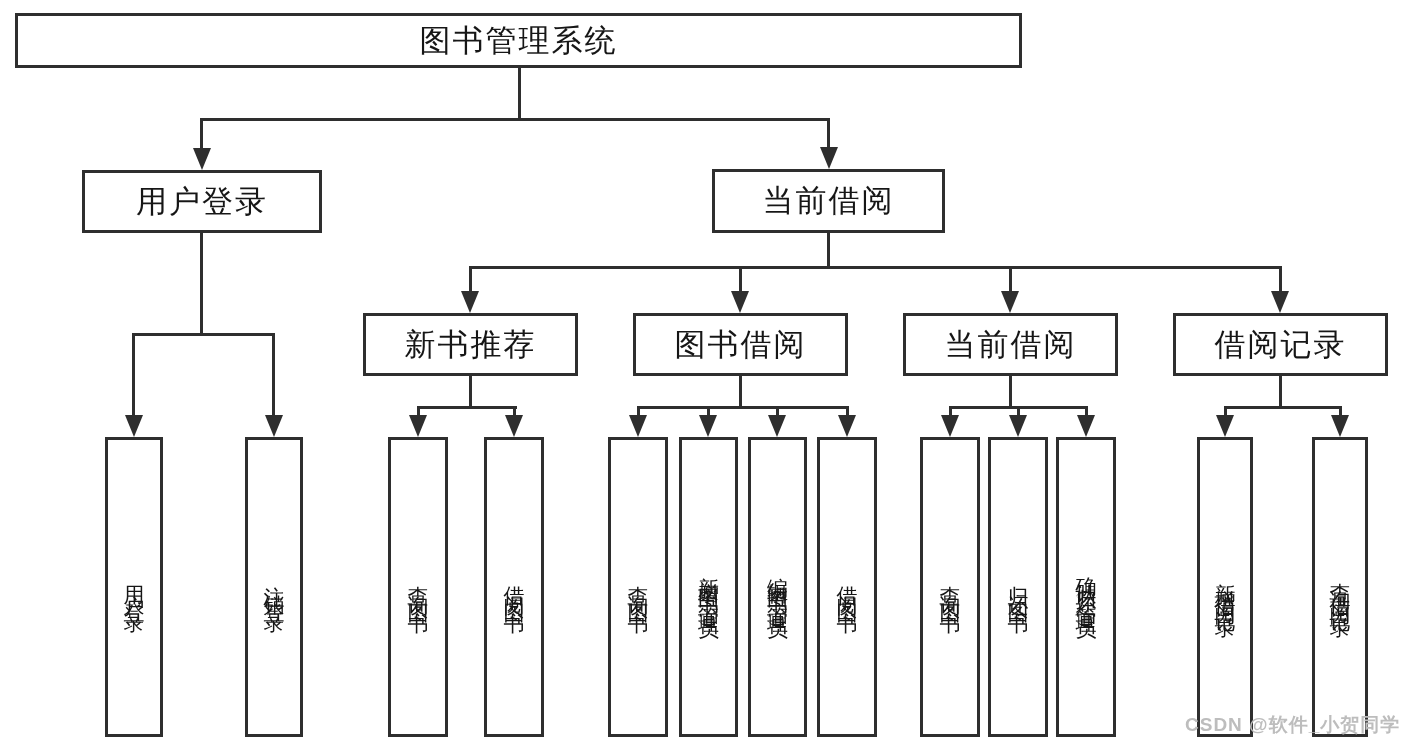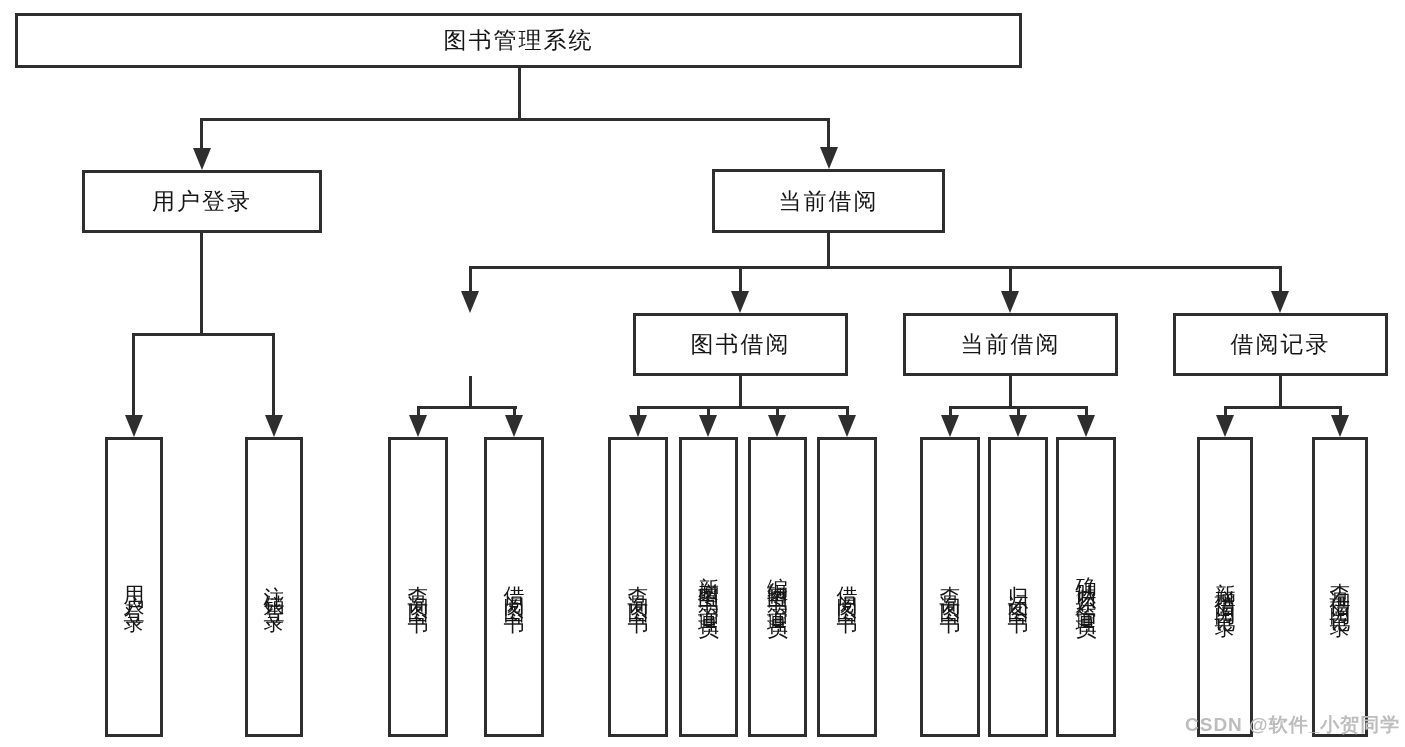--- a/index.html
+++ b/index.html
@@ -11,7 +11,7 @@
     position:absolute; box-sizing:border-box;
     border:3px solid #2e2e2e; background:#ffffff;
     display:flex; align-items:center; justify-content:center;
-    color:#161616; font-size:23px; letter-spacing:2px; white-space:nowrap;
+    color:#161616; font-size:31px; letter-spacing:2px; white-space:nowrap;
   }
   .vnode {
     position:absolute; box-sizing:border-box;

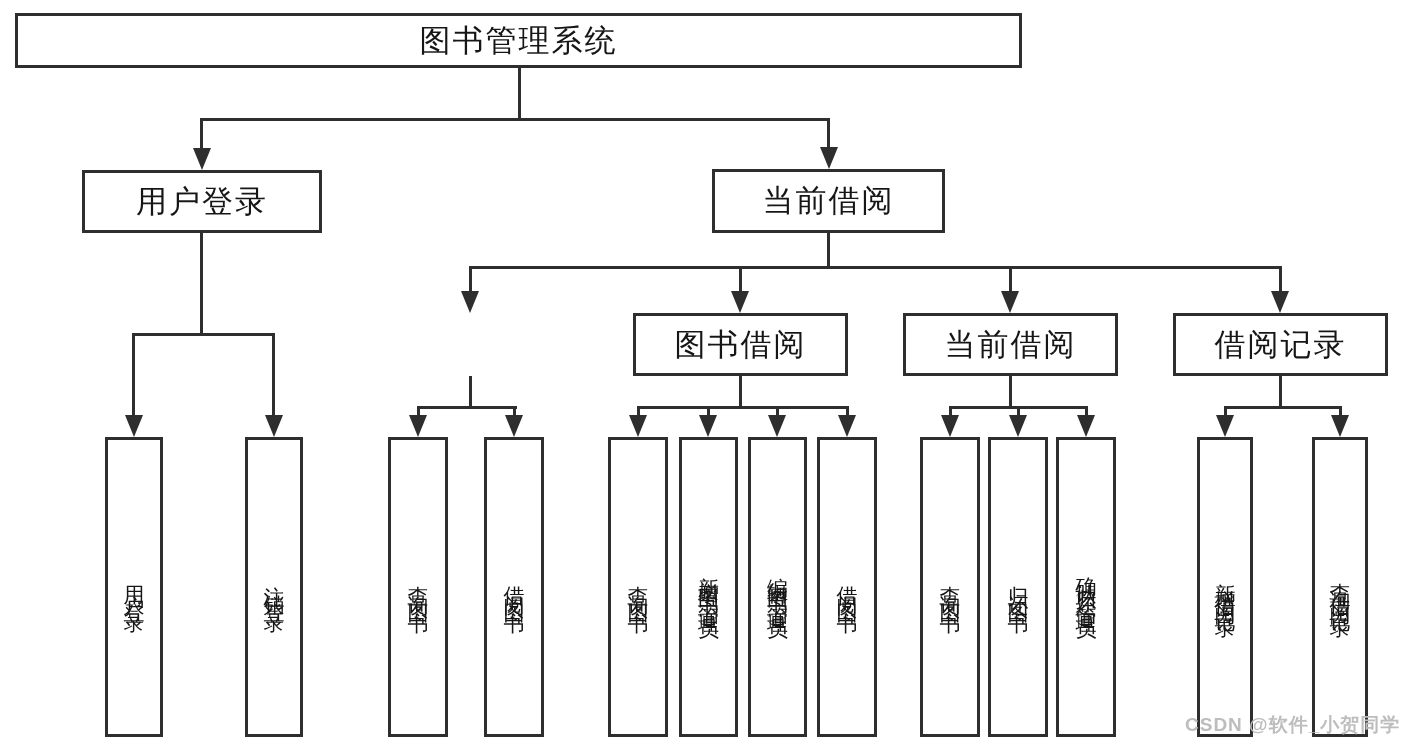--- a/index.html
+++ b/index.html
@@ -43,6 +43,7 @@
   <div class="node" style="left:82px;top:170px;width:240px;height:63px">用户登录</div>
   <div class="node" style="left:712px;top:169px;width:233px;height:64px">当前借阅</div>
 
+  <div class="node" style="left:363px;top:313px;width:215px;height:63px">新书推荐</div>
   <div class="node" style="left:903px;top:313px;width:215px;height:63px">当前借阅</div>
   <div class="node" style="left:633px;top:313px;width:215px;height:63px">图书借阅</div>
   <div class="node" style="left:1173px;top:313px;width:215px;height:63px">借阅记录</div>

